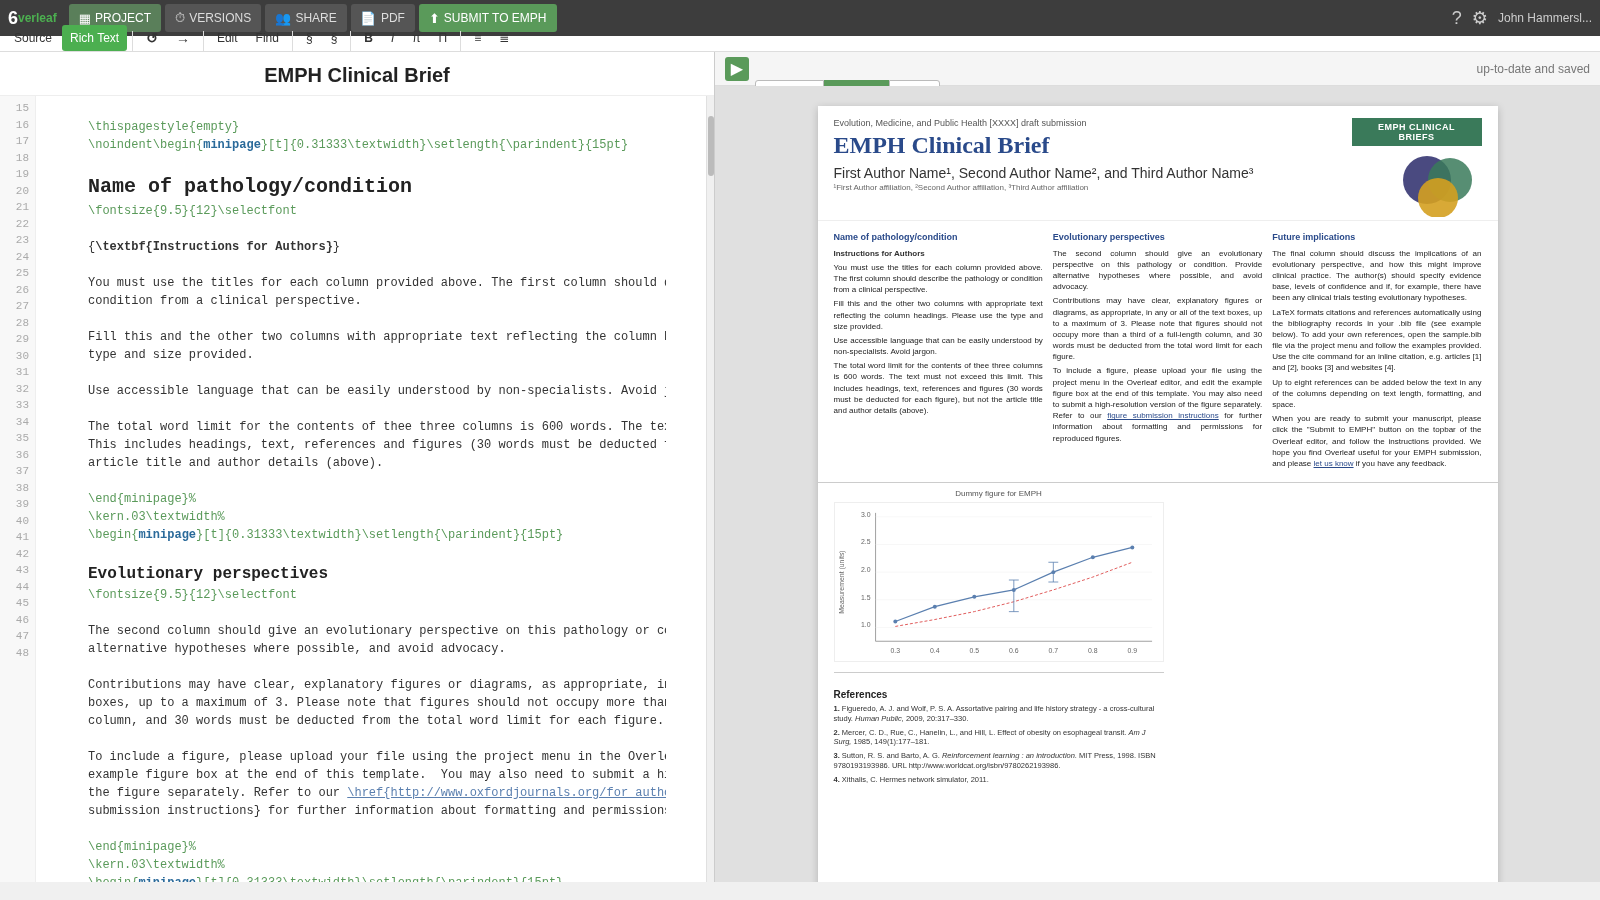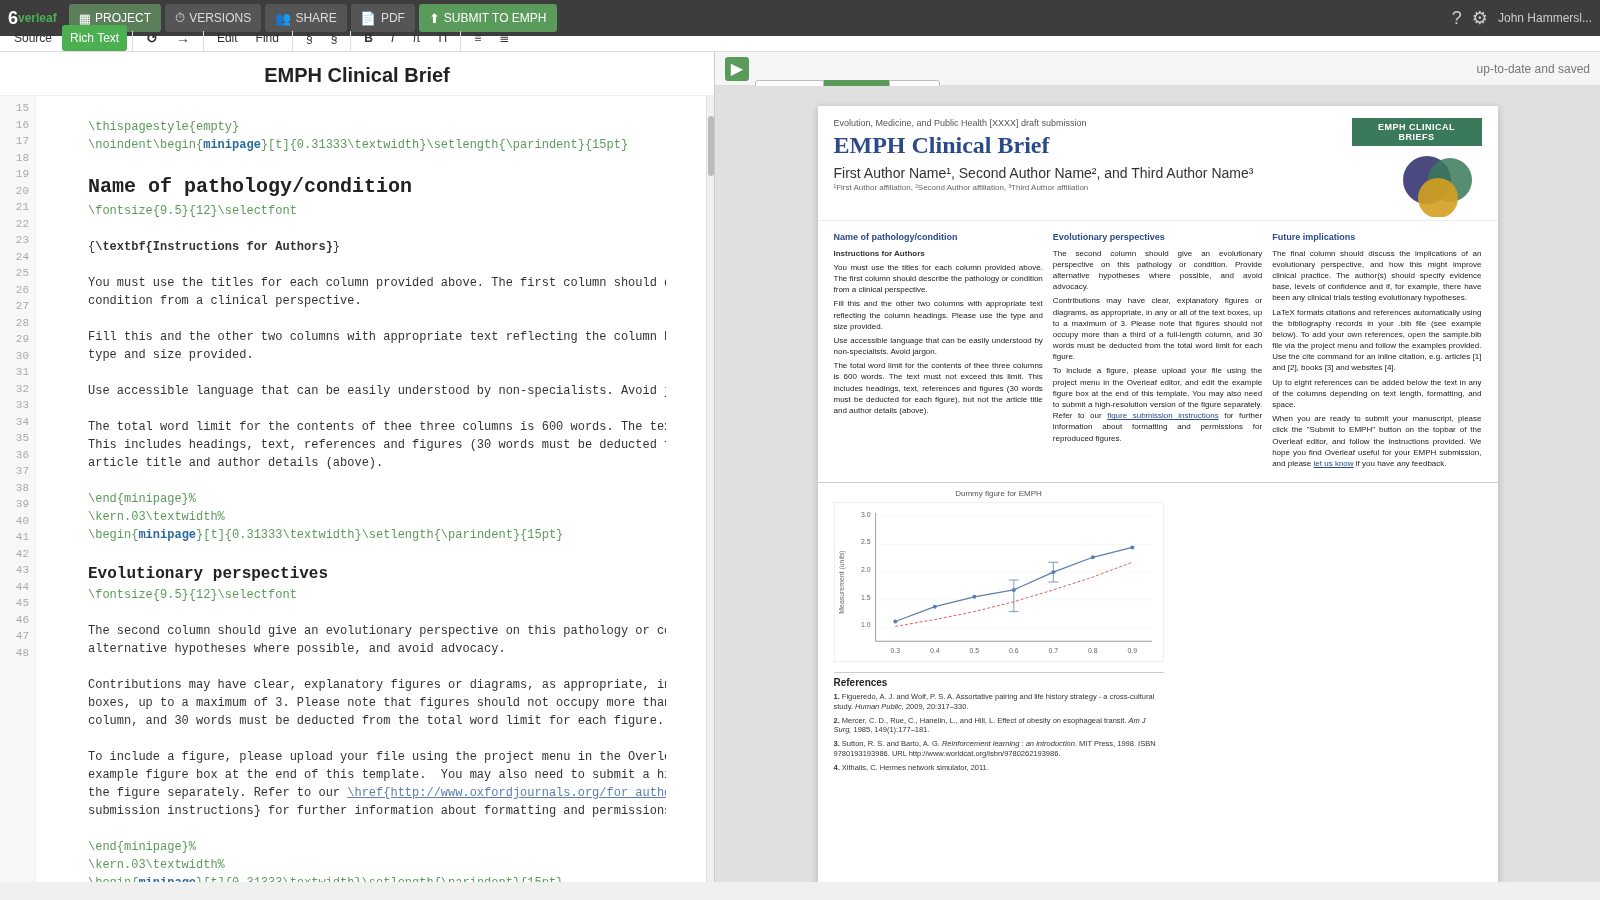--- a/index.html
+++ b/index.html
@@ -245,7 +245,7 @@
       width: 100%;
       height: 160px;
     }
-    #ref-title { font-size: 10px; font-weight: bold; color: #222; margin-bottom: 4px; border-top: 1px solid #ccc; padding-top: 4px; }
+    #ref-title { font-size: 10px; font-weight: bold; color: #222; margin-bottom: 4px; border-top: 1px solid #ccc; padding-top: 16px; }
     .ref-item { font-size: 7.5px; color: #333; margin-bottom: 4px; line-height: 1.3; }
     .ref-num { font-weight: bold; }
     .ref-italic { font-style: italic; }

